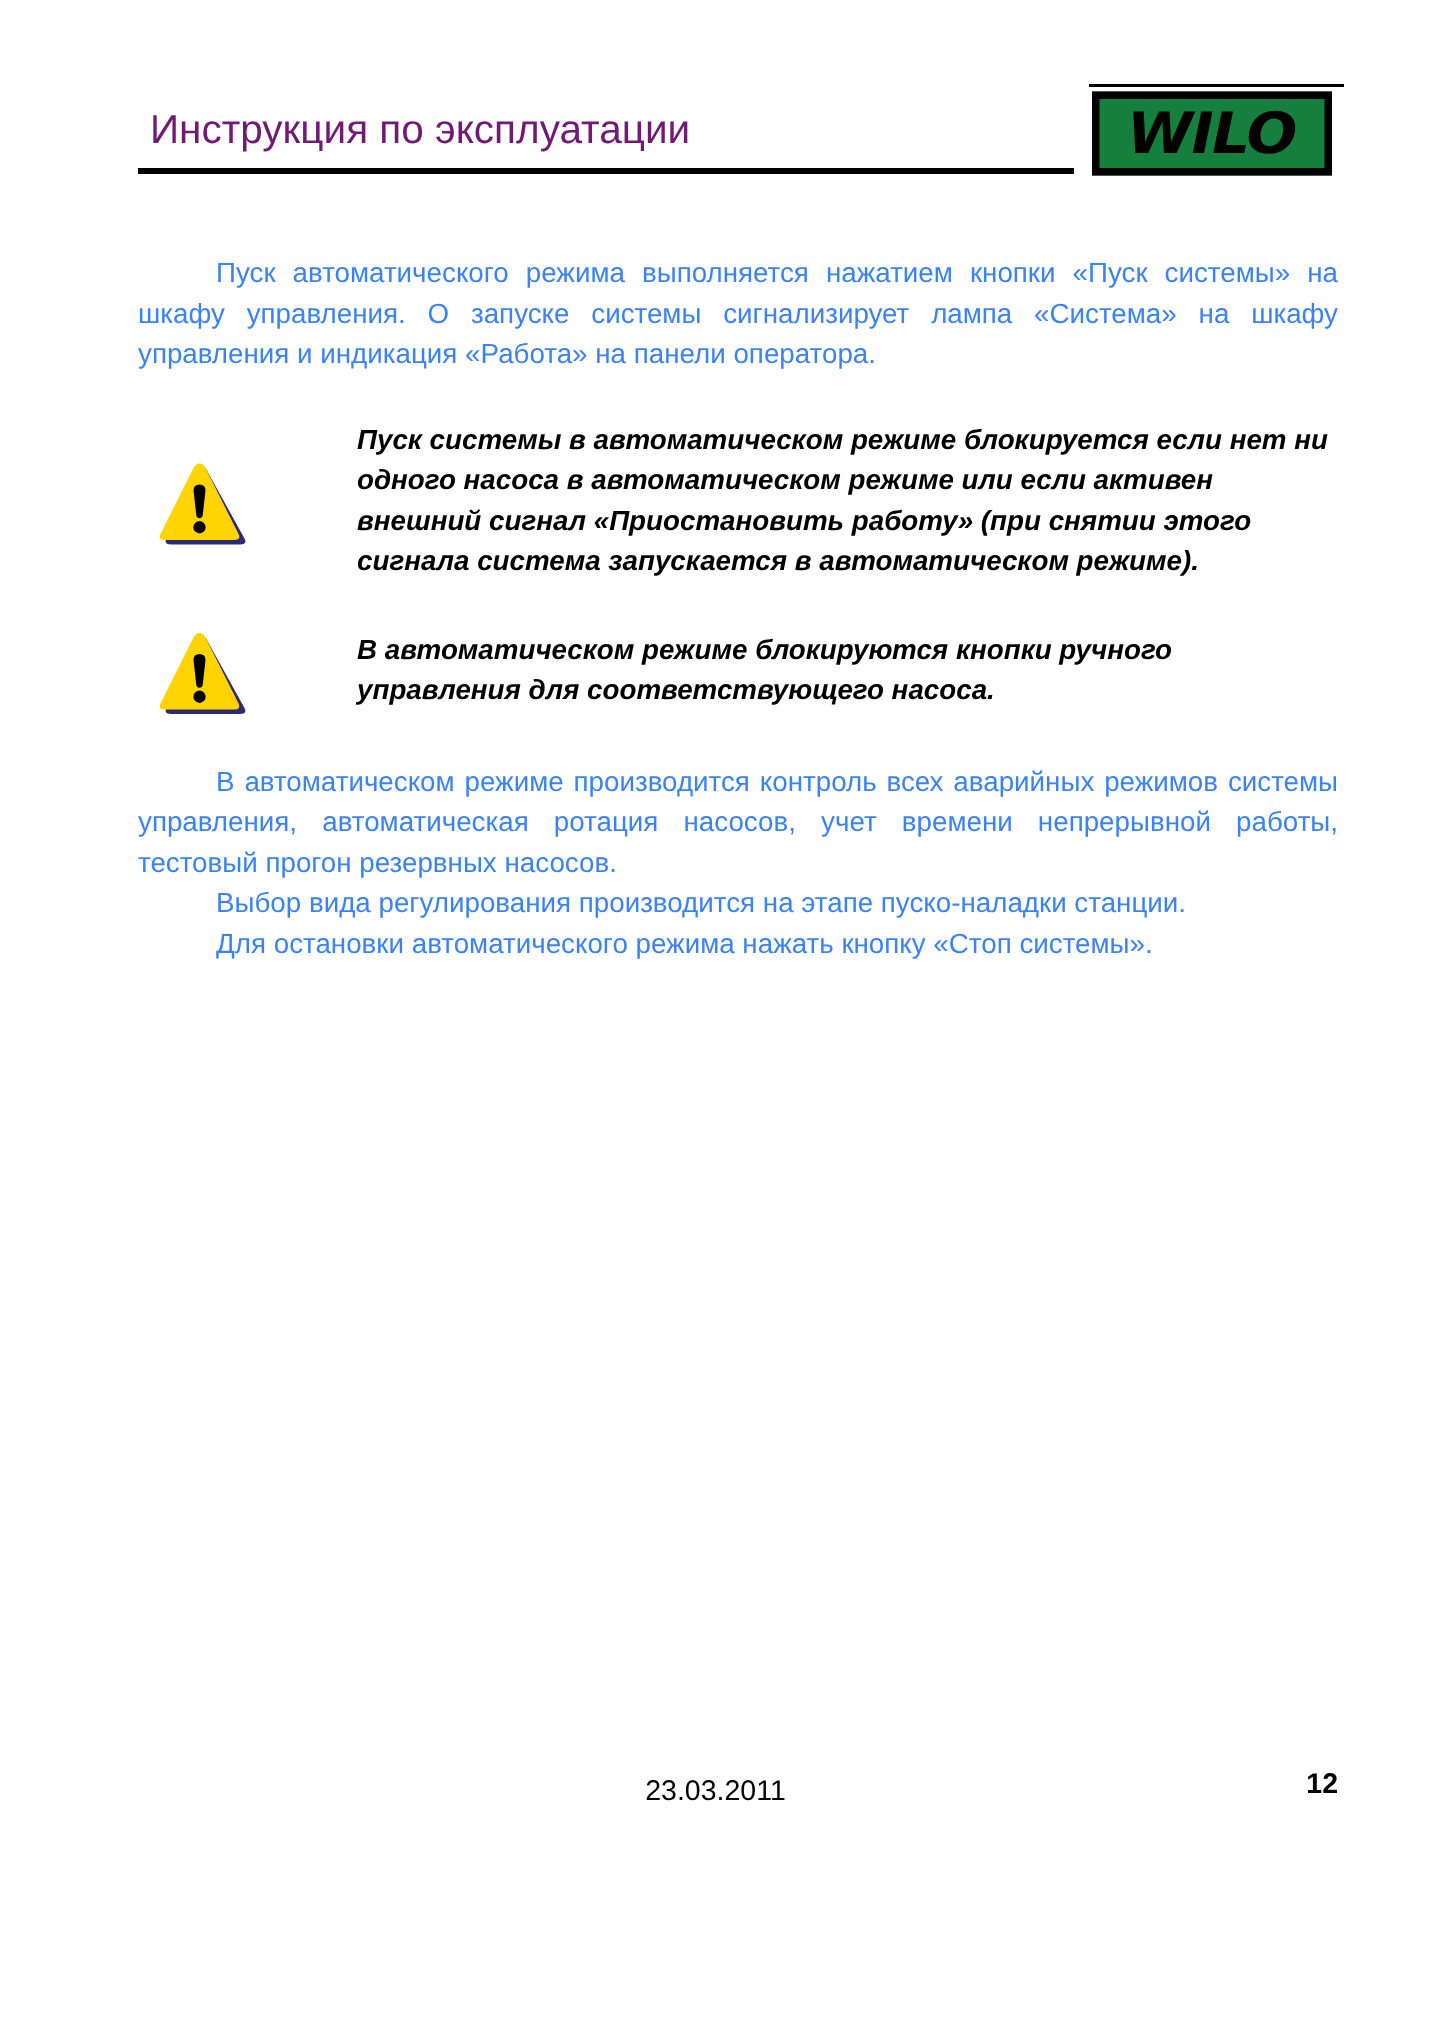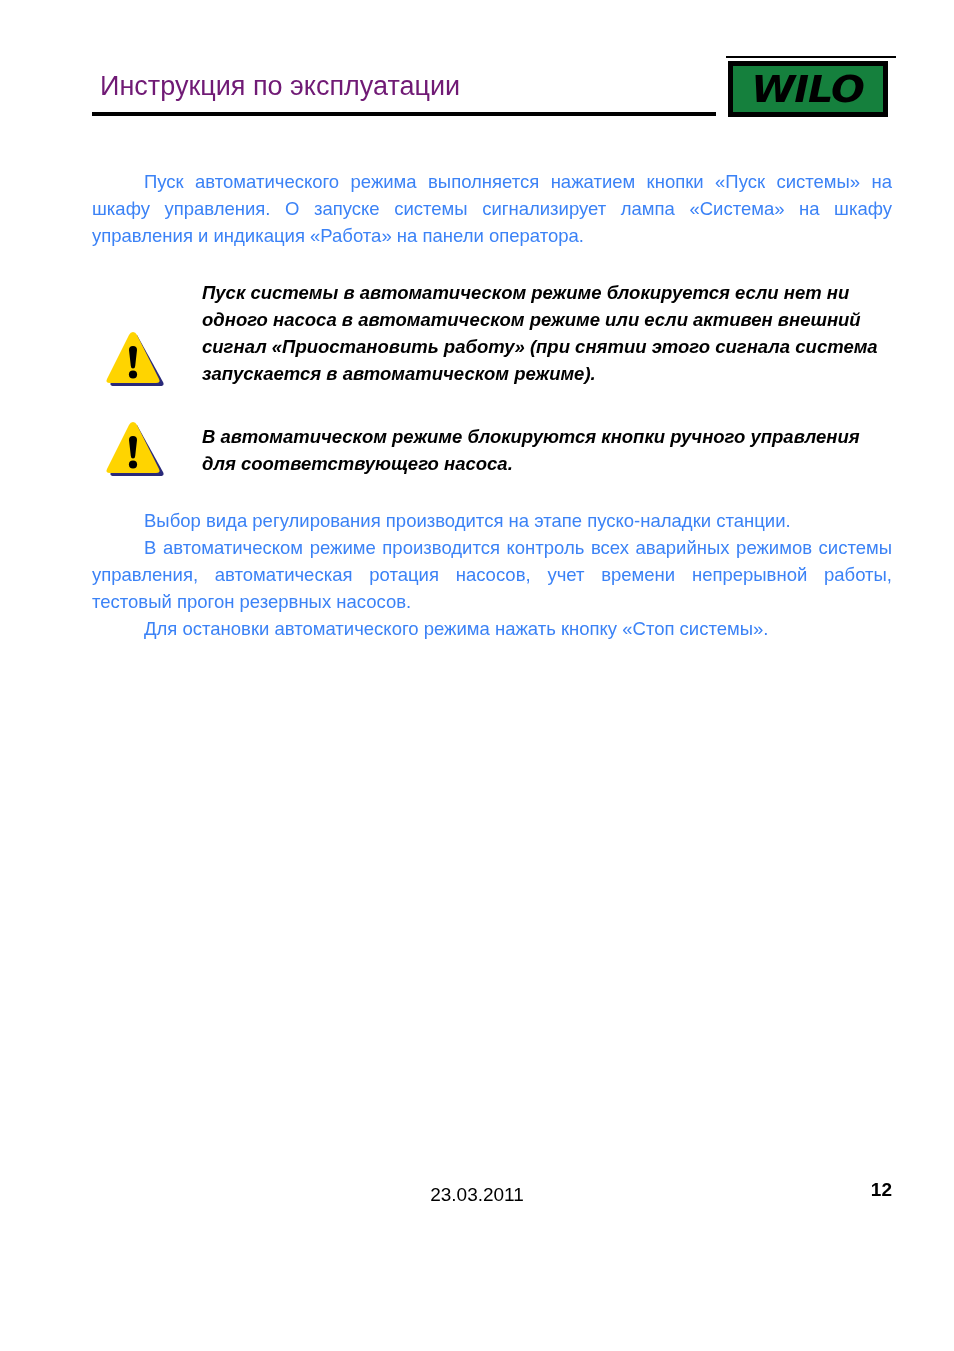--- a/index.html
+++ b/index.html
@@ -107,7 +107,8 @@
   .warn {
     position: relative;
     display: flex;
-    align-items: flex-end;
+    align-items: center;
+    gap: 36px;
   }
   .warn-icon {
     position: relative;

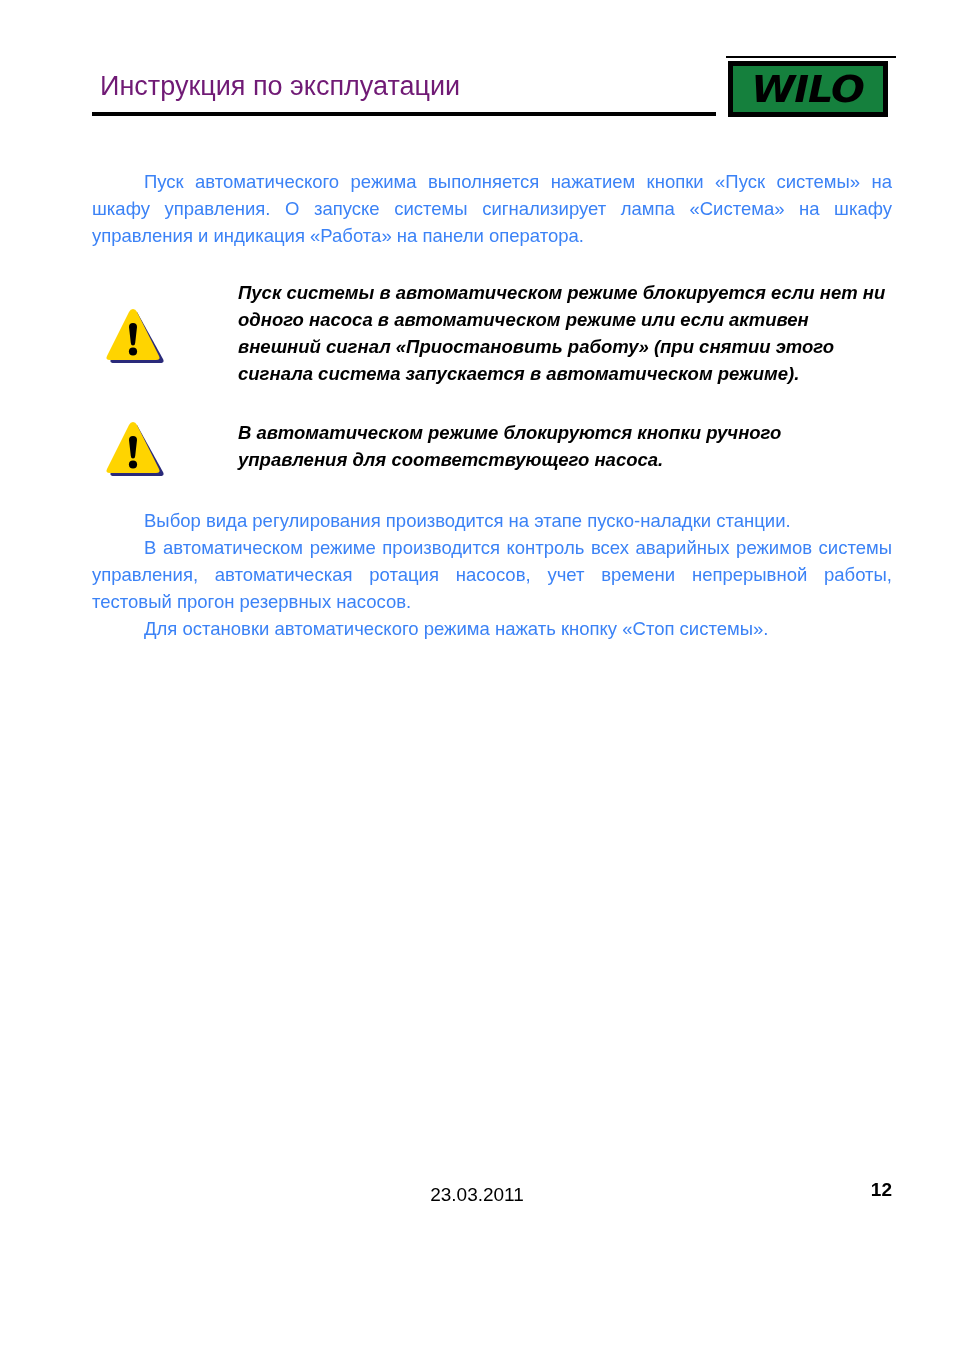--- a/index.html
+++ b/index.html
@@ -221,9 +221,9 @@
 
     <div class="gap-c"></div>
 
+    <p class="para indent">В автоматическом режиме производится контроль всех аварийных режимов системы управления, автоматическая ротация насосов, учет времени непрерывной работы, тестовый прогон резервных насосов.</p>
+
     <p class="para indent">Выбор вида регулирования производится на этапе пуско-наладки станции.</p>
-
-    <p class="para indent">В автоматическом режиме производится контроль всех аварийных режимов системы управления, автоматическая ротация насосов, учет времени непрерывной работы, тестовый прогон резервных насосов.</p>
 
     <p class="para indent">Для остановки автоматического режима нажать кнопку «Стоп системы».</p>
 

